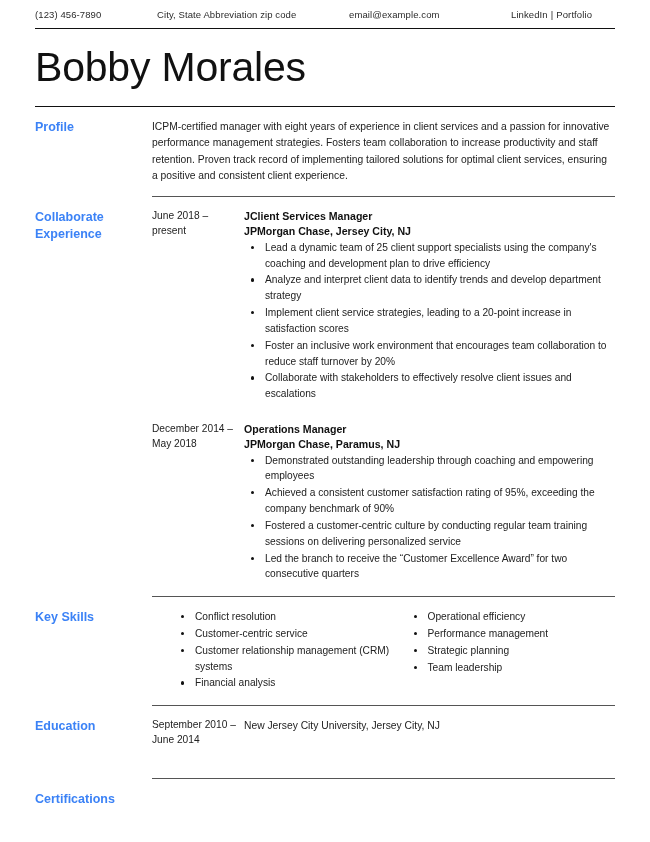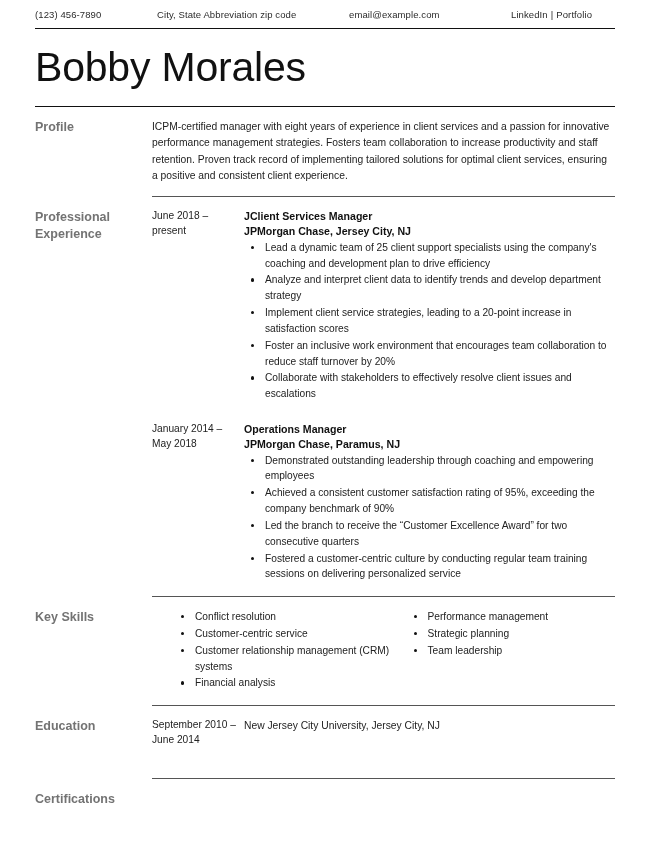--- a/index.html
+++ b/index.html
@@ -82,7 +82,7 @@
     flex: 0 0 117px;
     font-size: 12.5px;
     font-weight: bold;
-    color: #737373;
+    color: #3b82f6;
     line-height: 1.35;
     padding-top: 12px;
   }

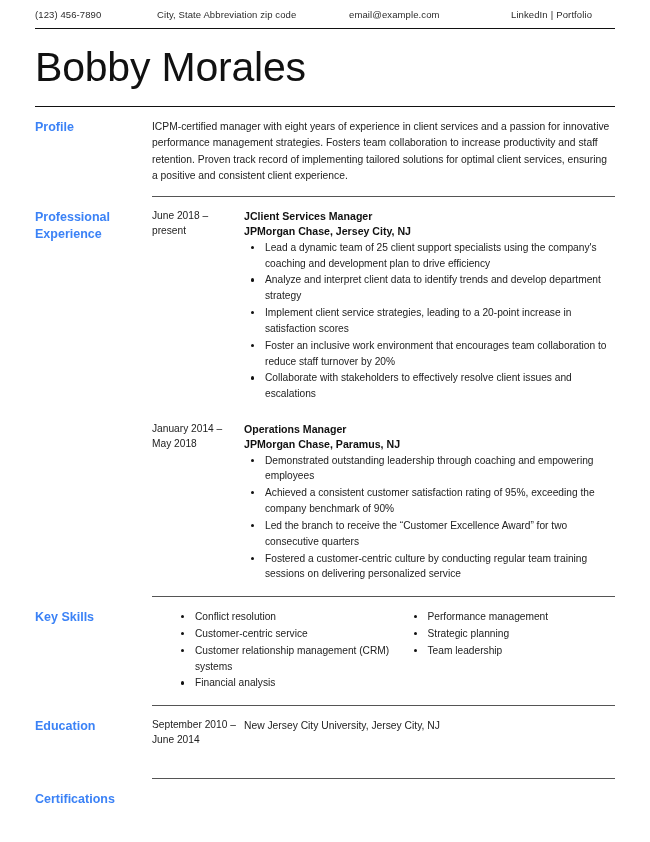--- a/index.html
+++ b/index.html
@@ -185,7 +185,7 @@
 
   <div class="section">
     <div class="sec-label">
-      <span>Professional</span><br>
+      <span>Collaborate</span><br>
       <span>Experience</span>
     </div>
     <div class="sec-body">

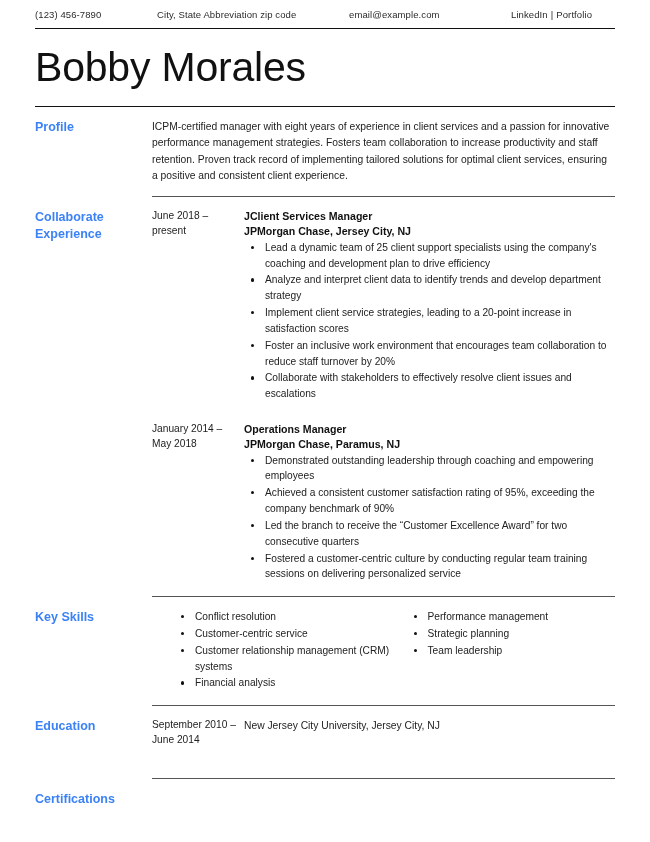--- a/index.html
+++ b/index.html
@@ -208,7 +208,7 @@
       <div class="entry-gap"></div>
 
       <div class="entry">
-        <div class="entry-dates">January 2014 – May 2018</div>
+        <div class="entry-dates">December 2014 – May 2018</div>
         <div class="entry-main">
           <div class="entry-title">Operations Manager</div>
           <div class="entry-org">JPMorgan Chase, Paramus, NJ</div>

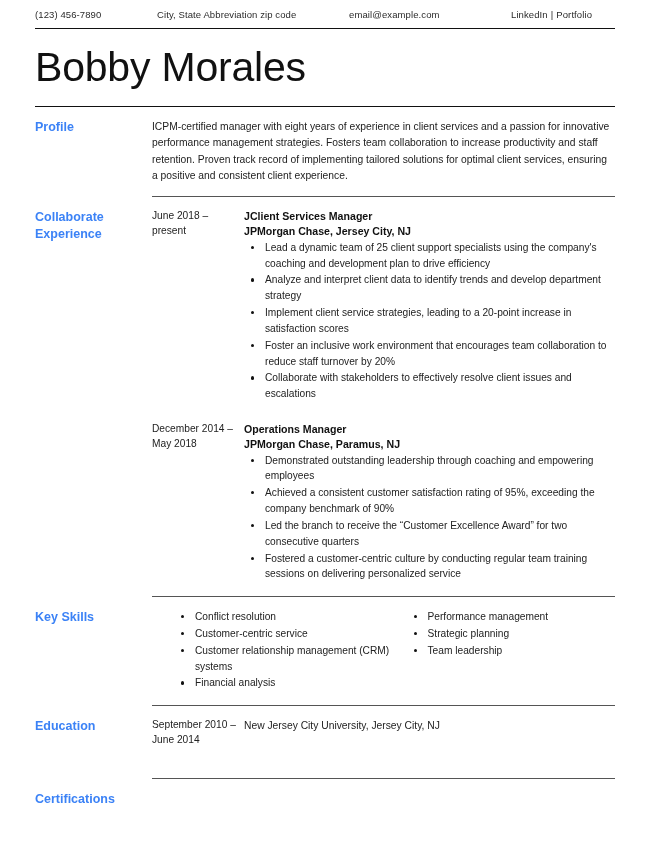--- a/index.html
+++ b/index.html
@@ -215,8 +215,8 @@
           <ul class="bullets entry-bullets">
             <li>Demonstrated outstanding leadership through coaching and empowering employees</li>
             <li>Achieved a consistent customer satisfaction rating of 95%, exceeding the company benchmark of 90%</li>
+            <li>Fostered a customer-centric culture by conducting regular team training sessions on delivering personalized service</li>
             <li>Led the branch to receive the “Customer Excellence Award” for two consecutive quarters</li>
-            <li>Fostered a customer-centric culture by conducting regular team training sessions on delivering personalized service</li>
           </ul>
         </div>
       </div>

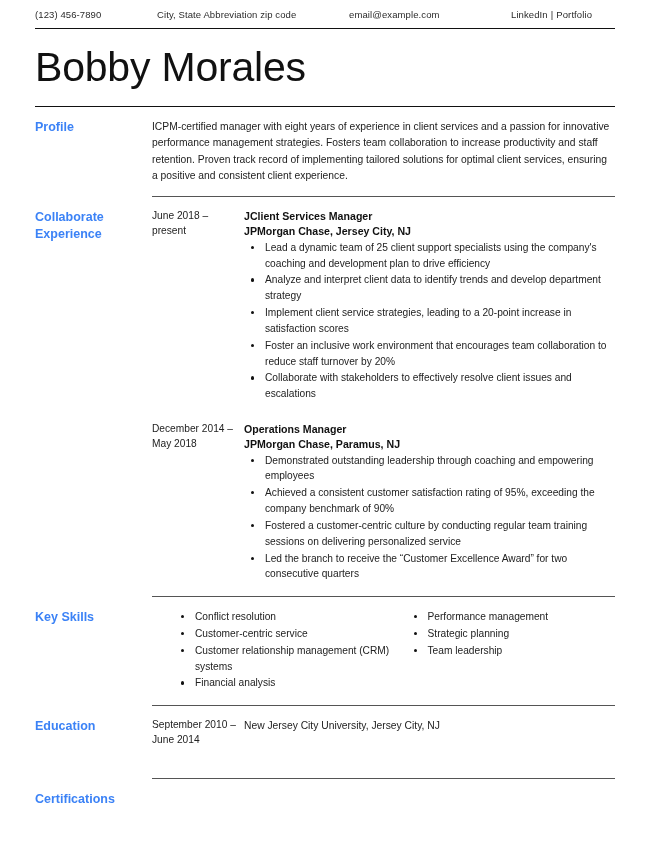--- a/index.html
+++ b/index.html
@@ -240,6 +240,7 @@
         </div>
         <div class="skills-col right">
           <ul class="bullets">
+            <li>Operational efficiency</li>
             <li>Performance management</li>
             <li>Strategic planning</li>
             <li>Team leadership</li>

